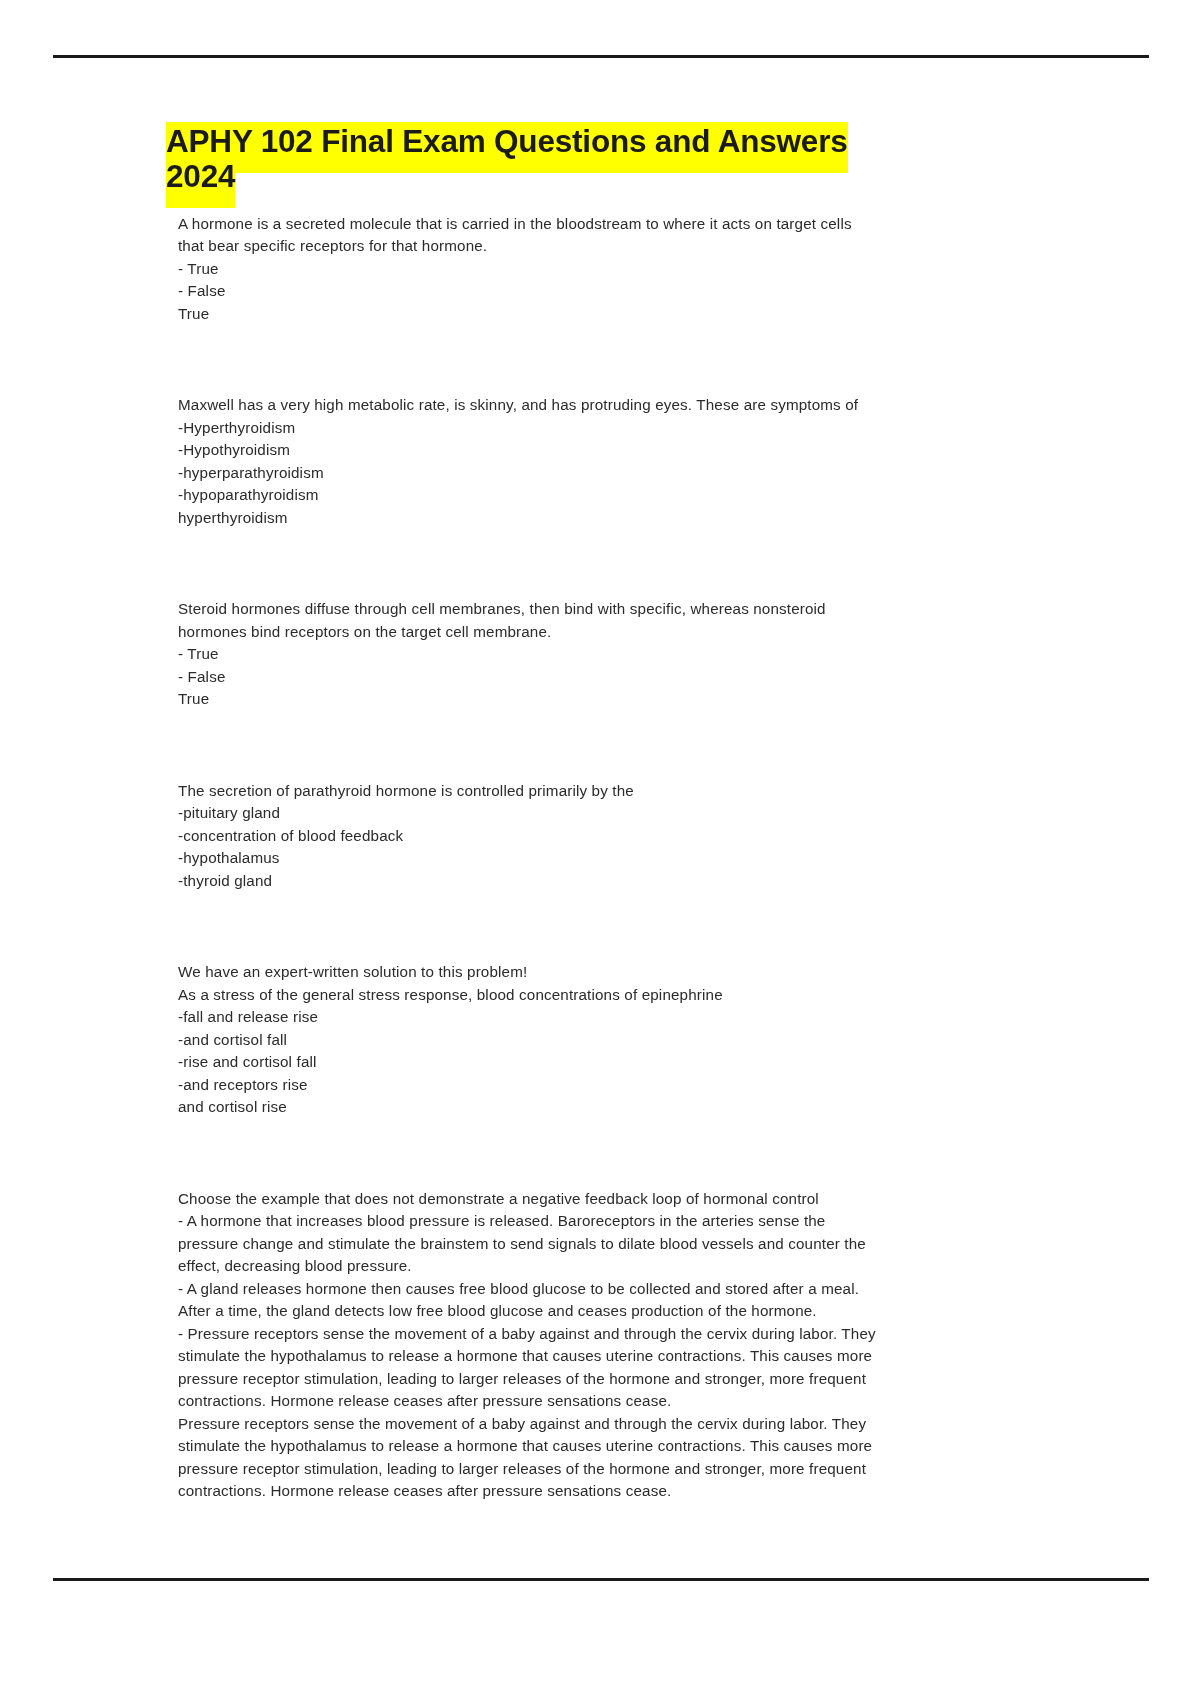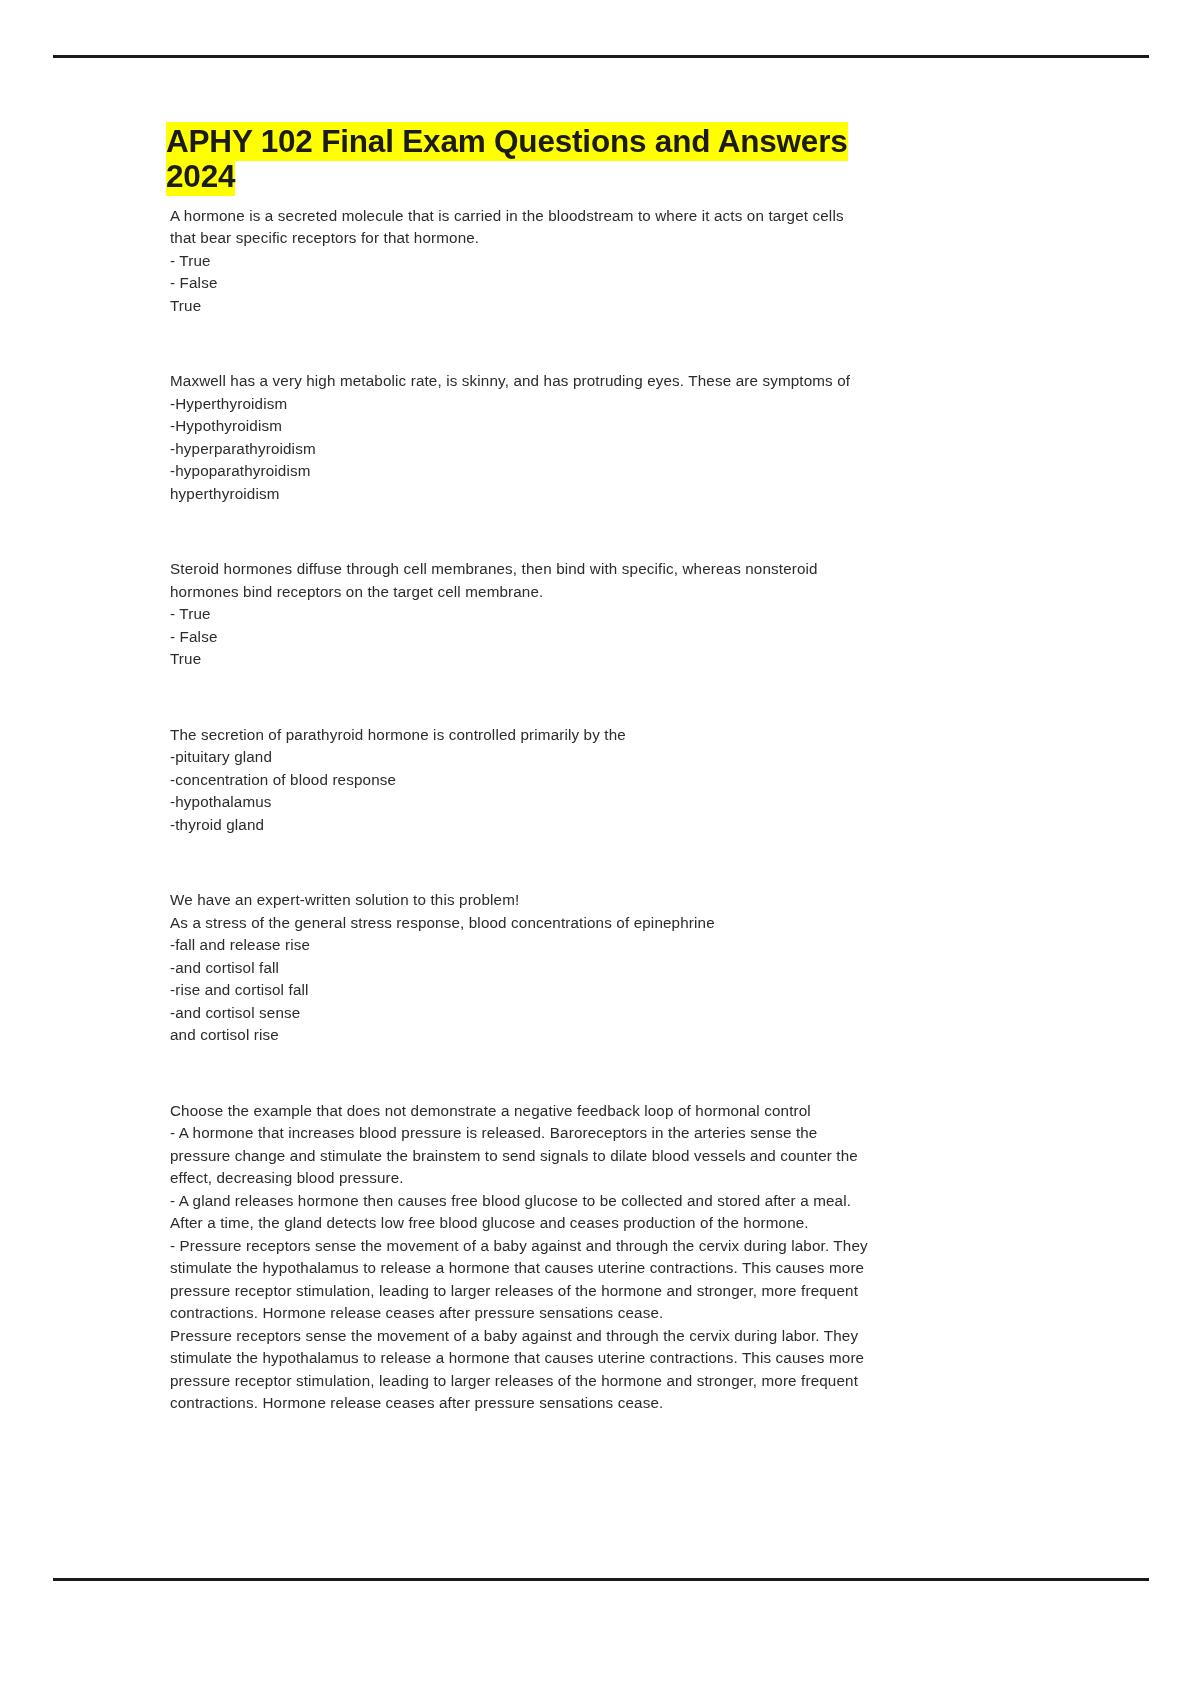--- a/index.html
+++ b/index.html
@@ -56,7 +56,7 @@
     background: #ffff00;
     box-decoration-break: clone;
     -webkit-box-decoration-break: clone;
-    padding: 1px 0 2px 0;
+    padding: 1px 0 14px 0;
   }
 
   

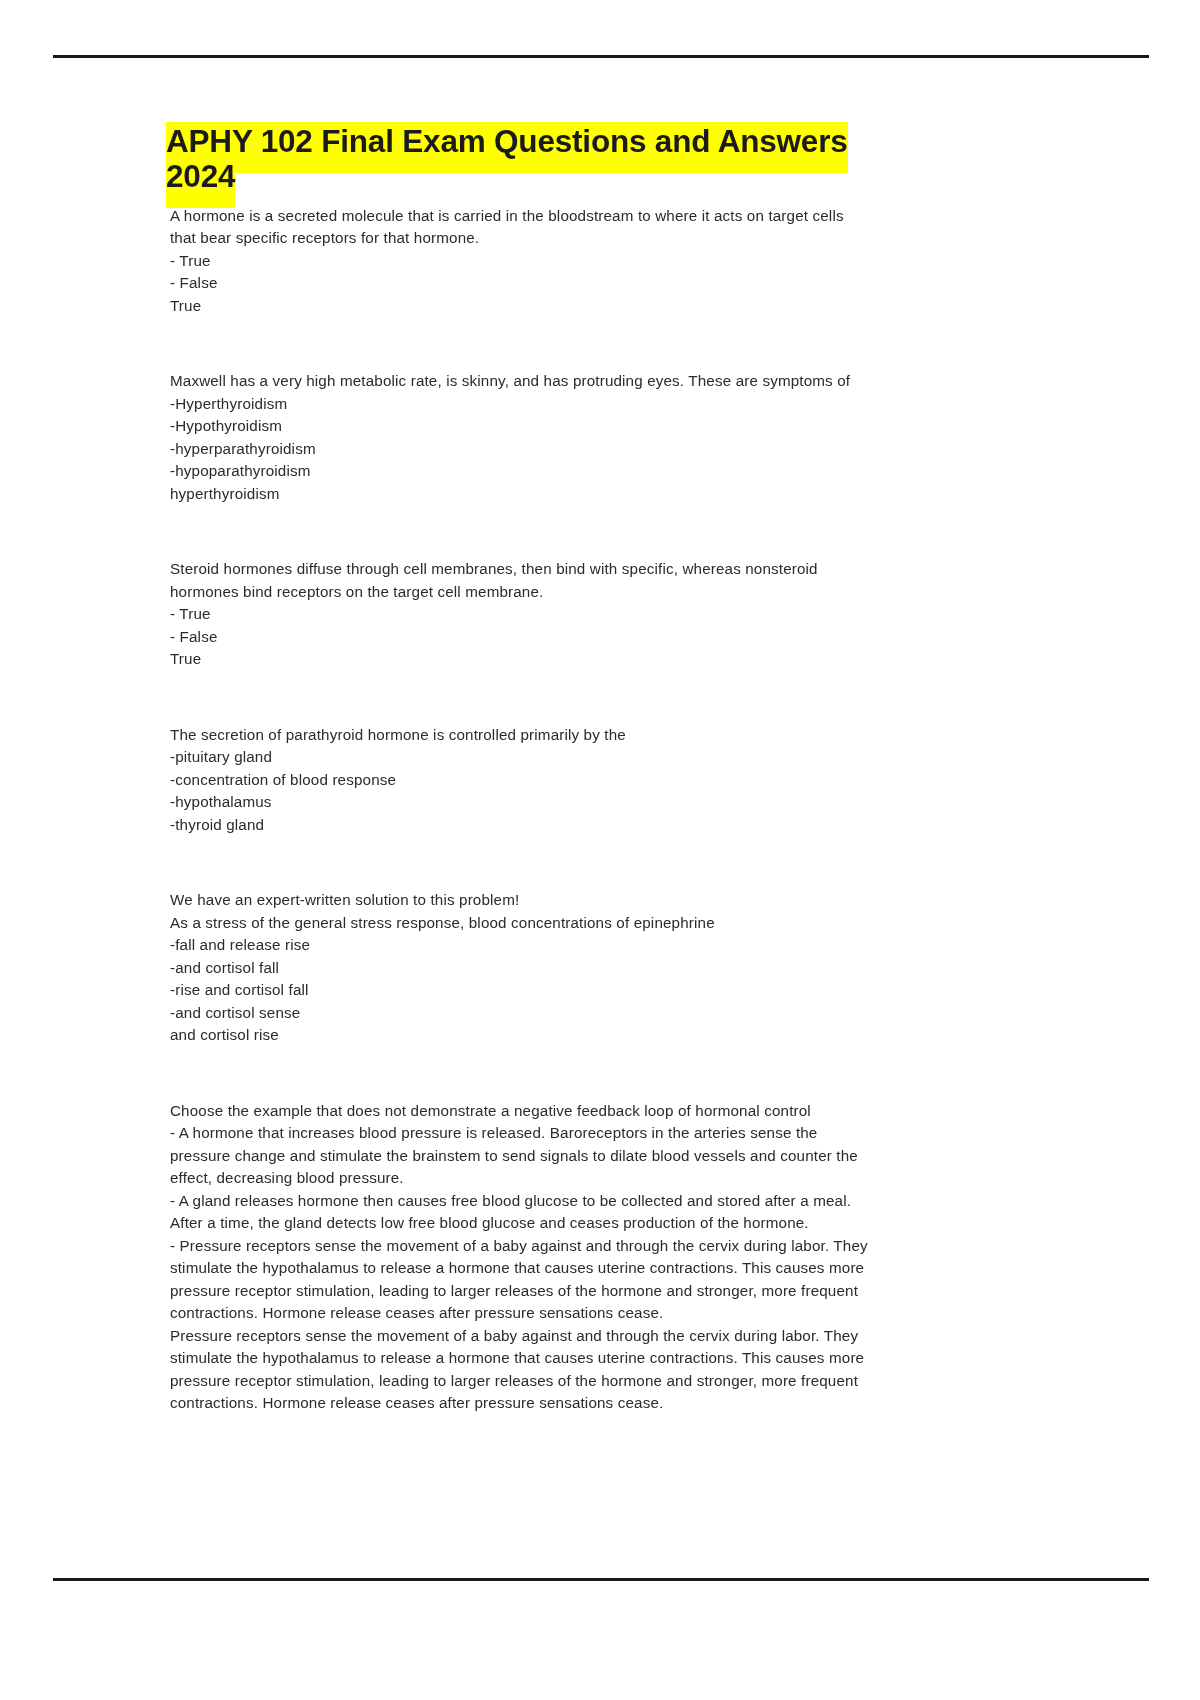--- a/index.html
+++ b/index.html
@@ -61,7 +61,7 @@
 
   
   .qa-block {
-    margin: 4px;
+    margin: 12px;
   }
   .line {
     font-size: 15.2px;

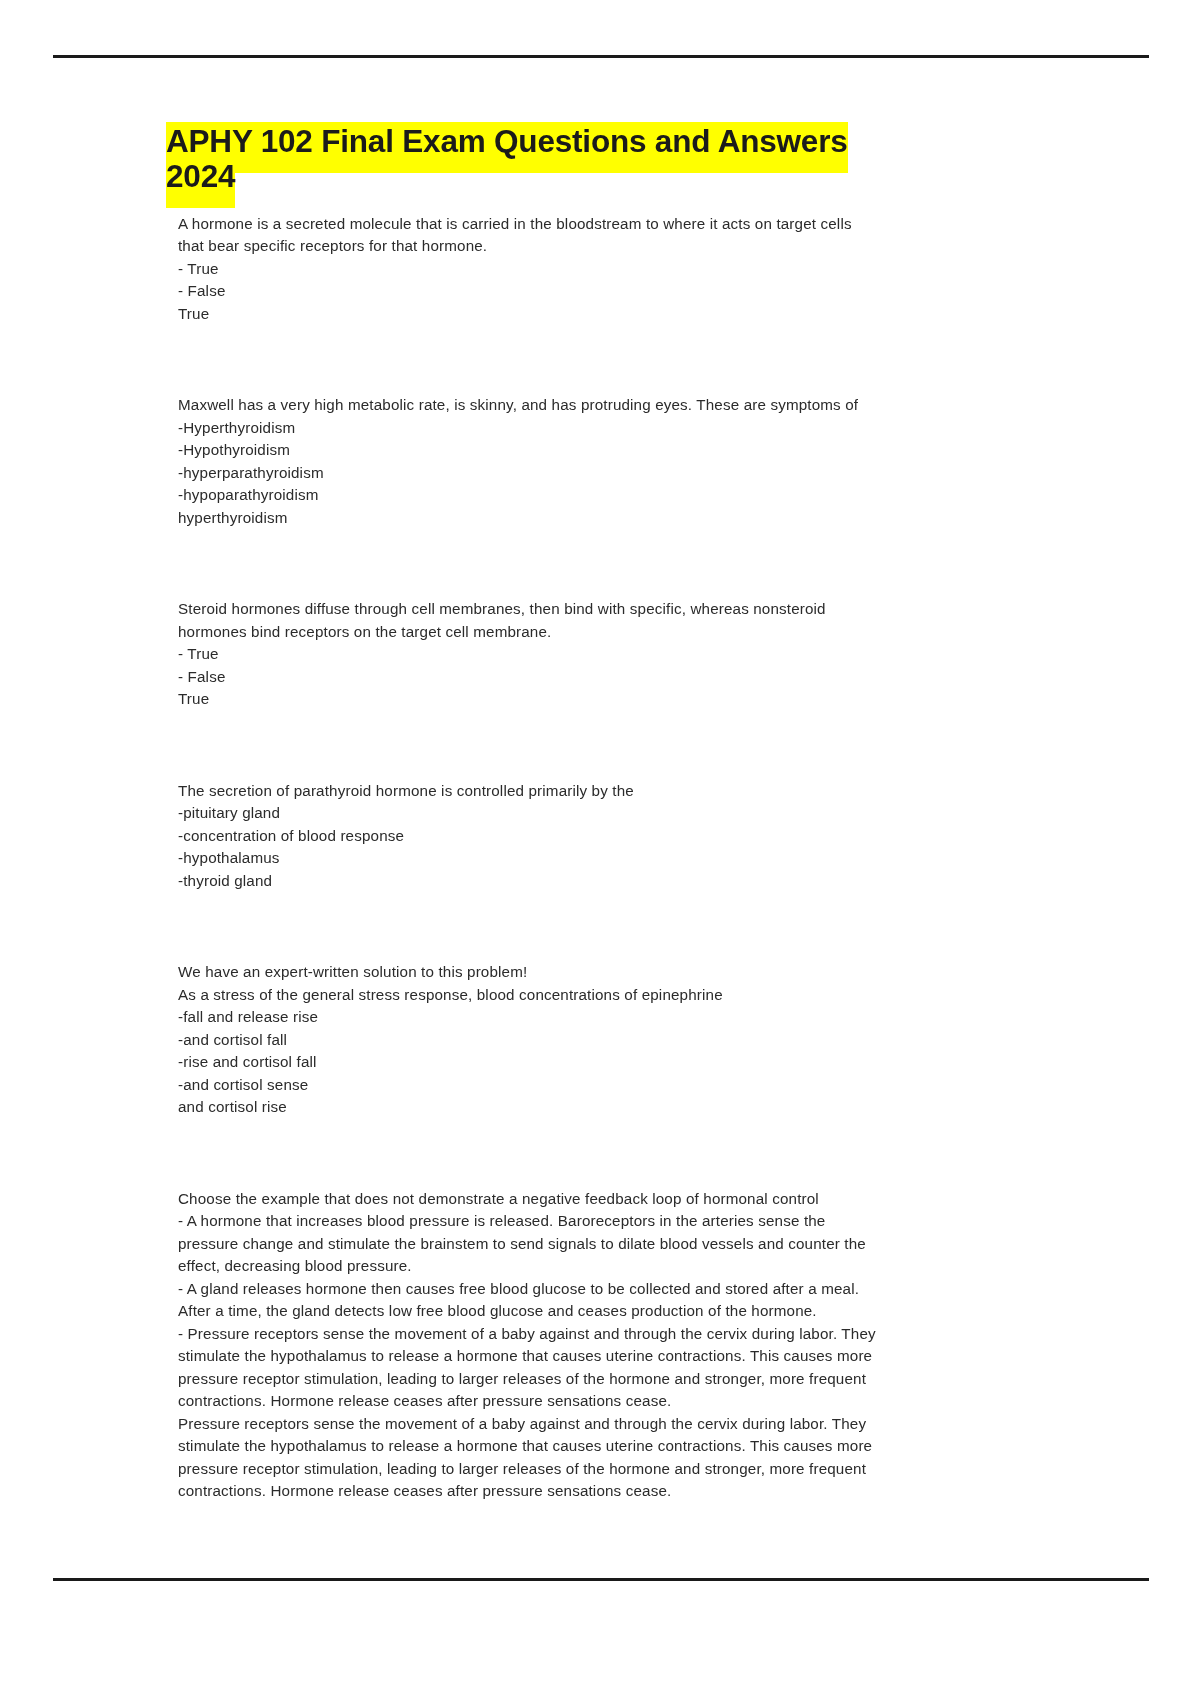--- a/index.html
+++ b/index.html
@@ -121,7 +121,7 @@
     <div class="qa-block">
       <div class="line">The secretion of parathyroid hormone is controlled primarily by the</div>
       <div class="line">-pituitary gland</div>
-      <div class="line">-concentration of blood response</div>
+      <div class="line">-concentration of blood feedback</div>
       <div class="line">-hypothalamus</div>
       <div class="line">-thyroid gland</div>
     </div>

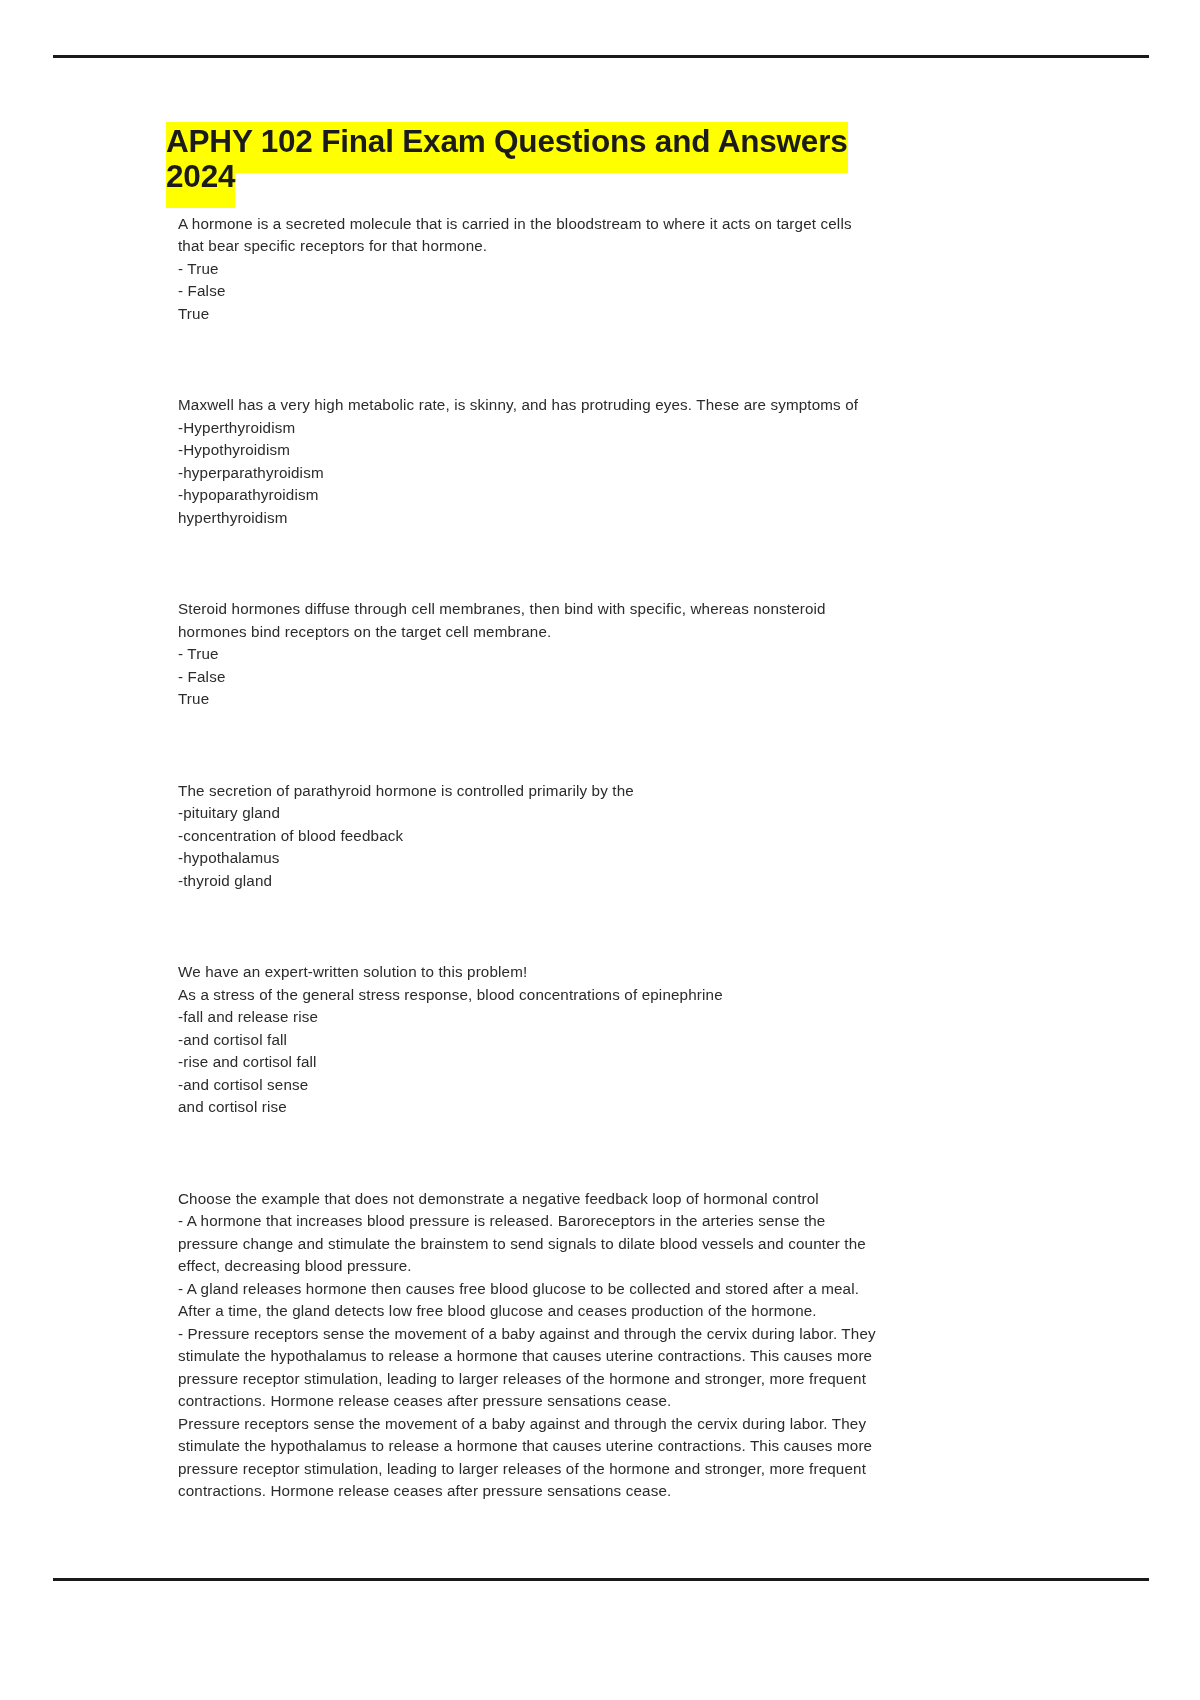--- a/index.html
+++ b/index.html
@@ -133,7 +133,7 @@
       <div class="line">-fall and release rise</div>
       <div class="line">-and cortisol fall</div>
       <div class="line">-rise and cortisol fall</div>
-      <div class="line">-and cortisol sense</div>
+      <div class="line">-and receptors rise</div>
       <div class="line">and cortisol rise</div>
     </div>
     <div class="block-gap"></div>

